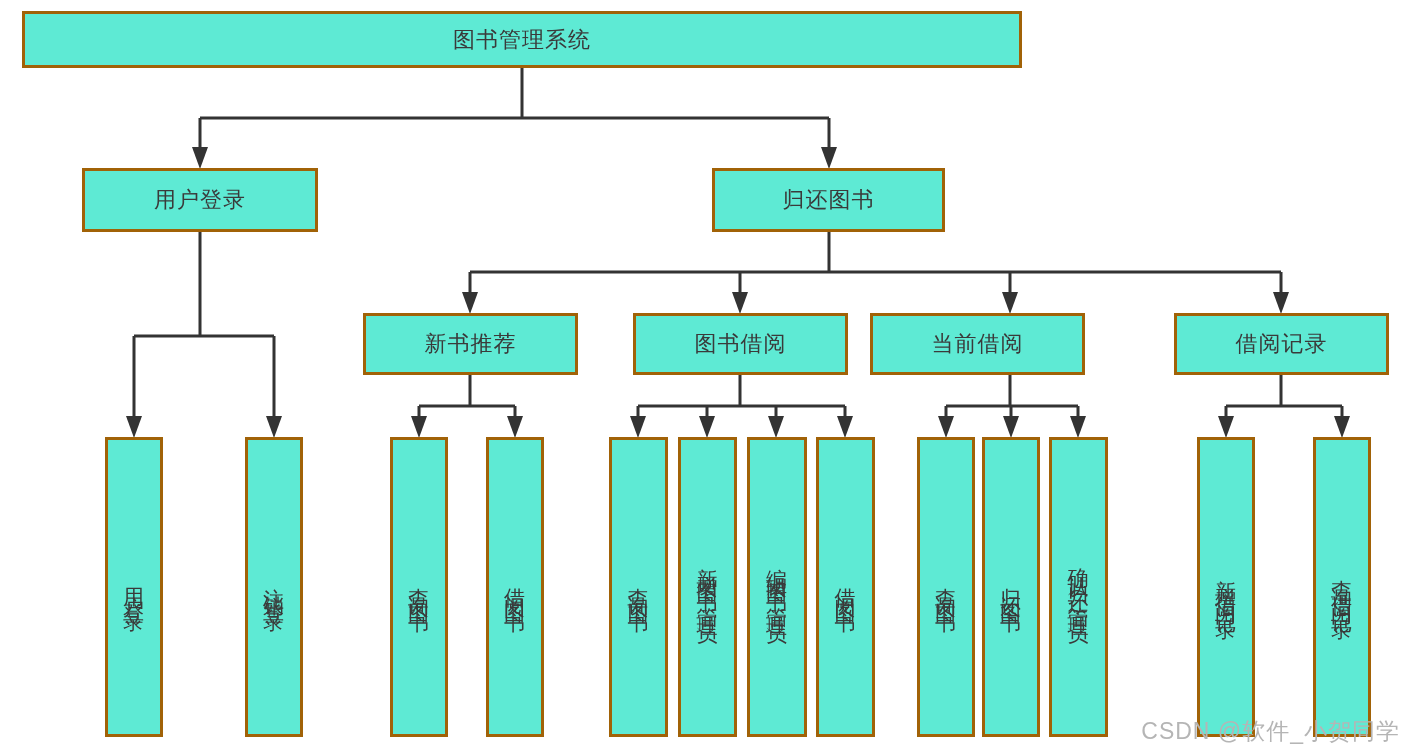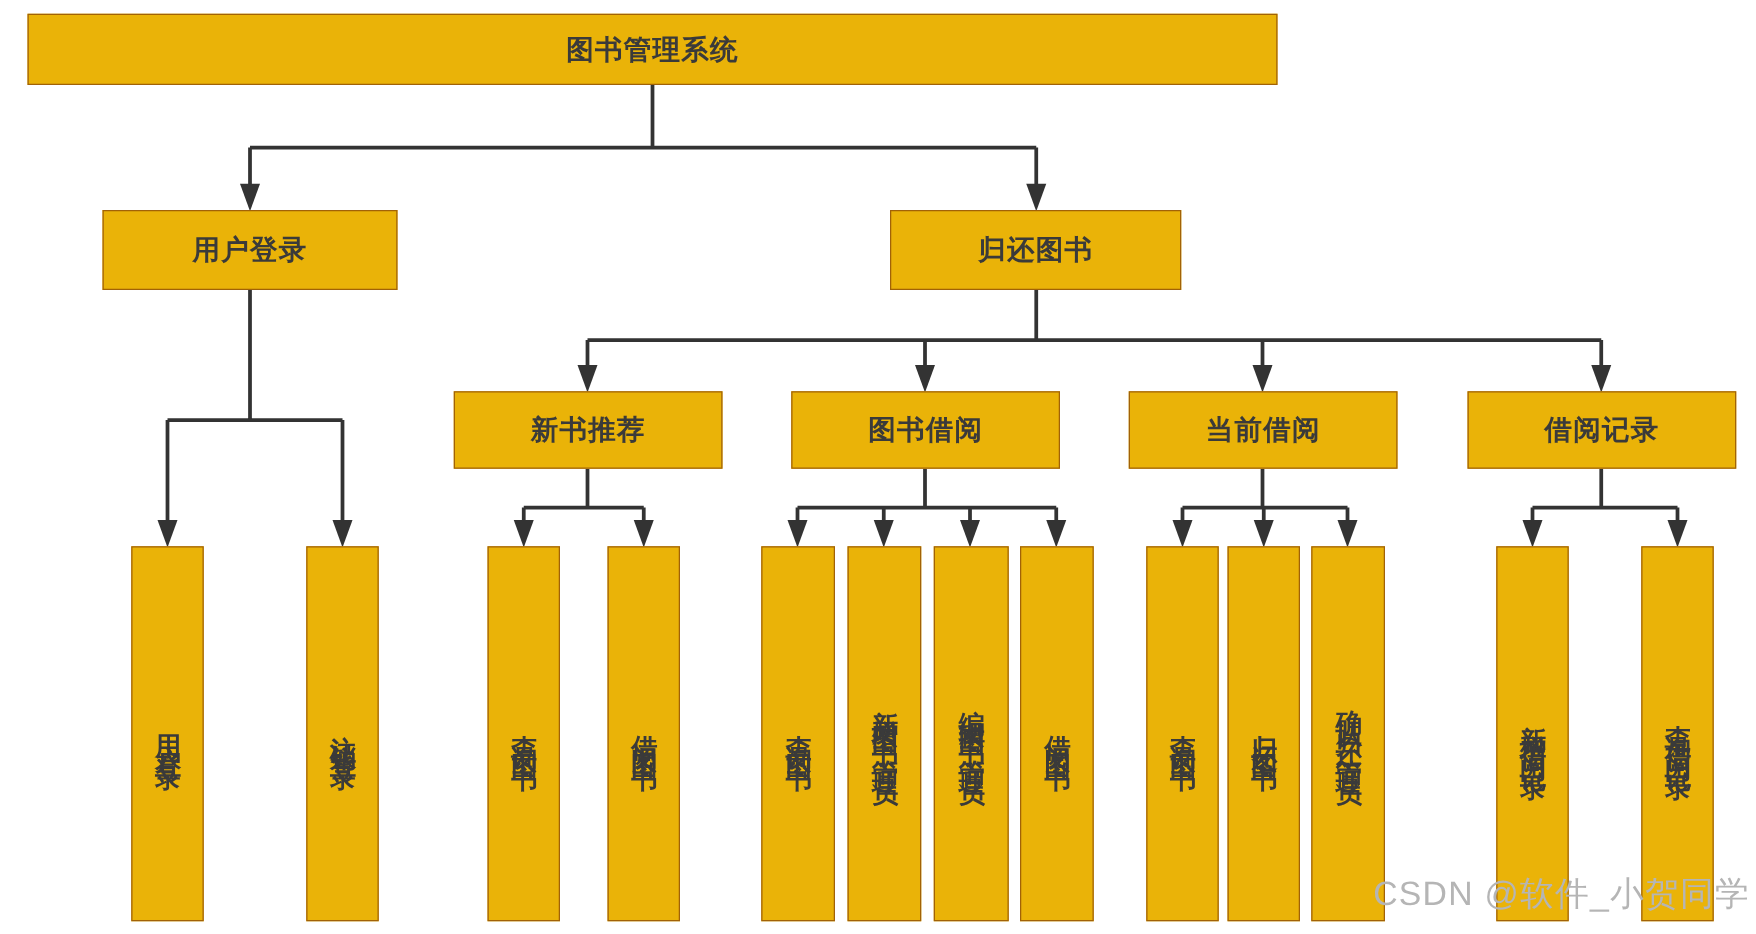--- a/index.html
+++ b/index.html
@@ -24,14 +24,13 @@
   .box {
     position: absolute;
     box-sizing: border-box;
-    background: #eab308;
-    border: 1px solid #a16207;
+    background: #5eead4;
+    border: 3px solid #a16207;
     display: flex;
     align-items: center;
     justify-content: center;
     color: #3a3a3a;
     z-index: 2;
-    font-weight: bold;
   }
   .box.h span {
     font-size: 22px;

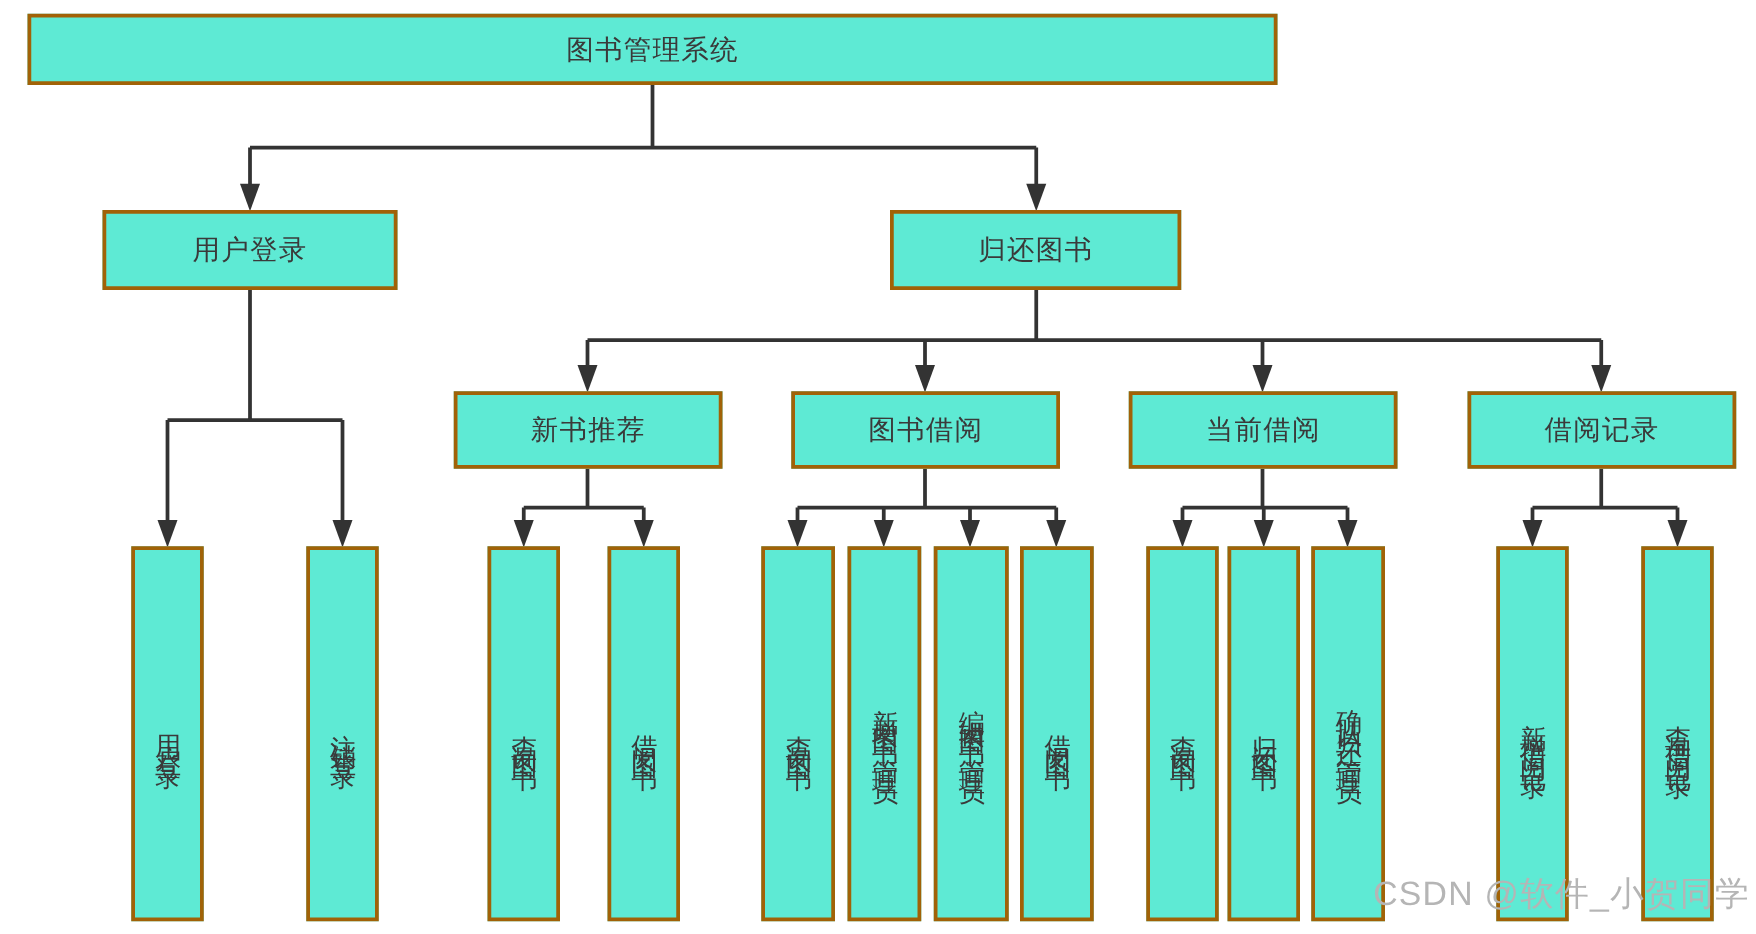--- a/index.html
+++ b/index.html
@@ -112,7 +112,7 @@
   <div class="box h" style="left:363px; top:313px; width:215px; height:62px;">
     <span>新书推荐</span>
   </div>
-  <div class="box h" style="left:903px; top:313px; width:215px; height:62px;">
+  <div class="box h" style="left:870px; top:313px; width:215px; height:62px;">
     <span>当前借阅</span>
   </div>
   <div class="box h" style="left:1174px; top:313px; width:215px; height:62px;">

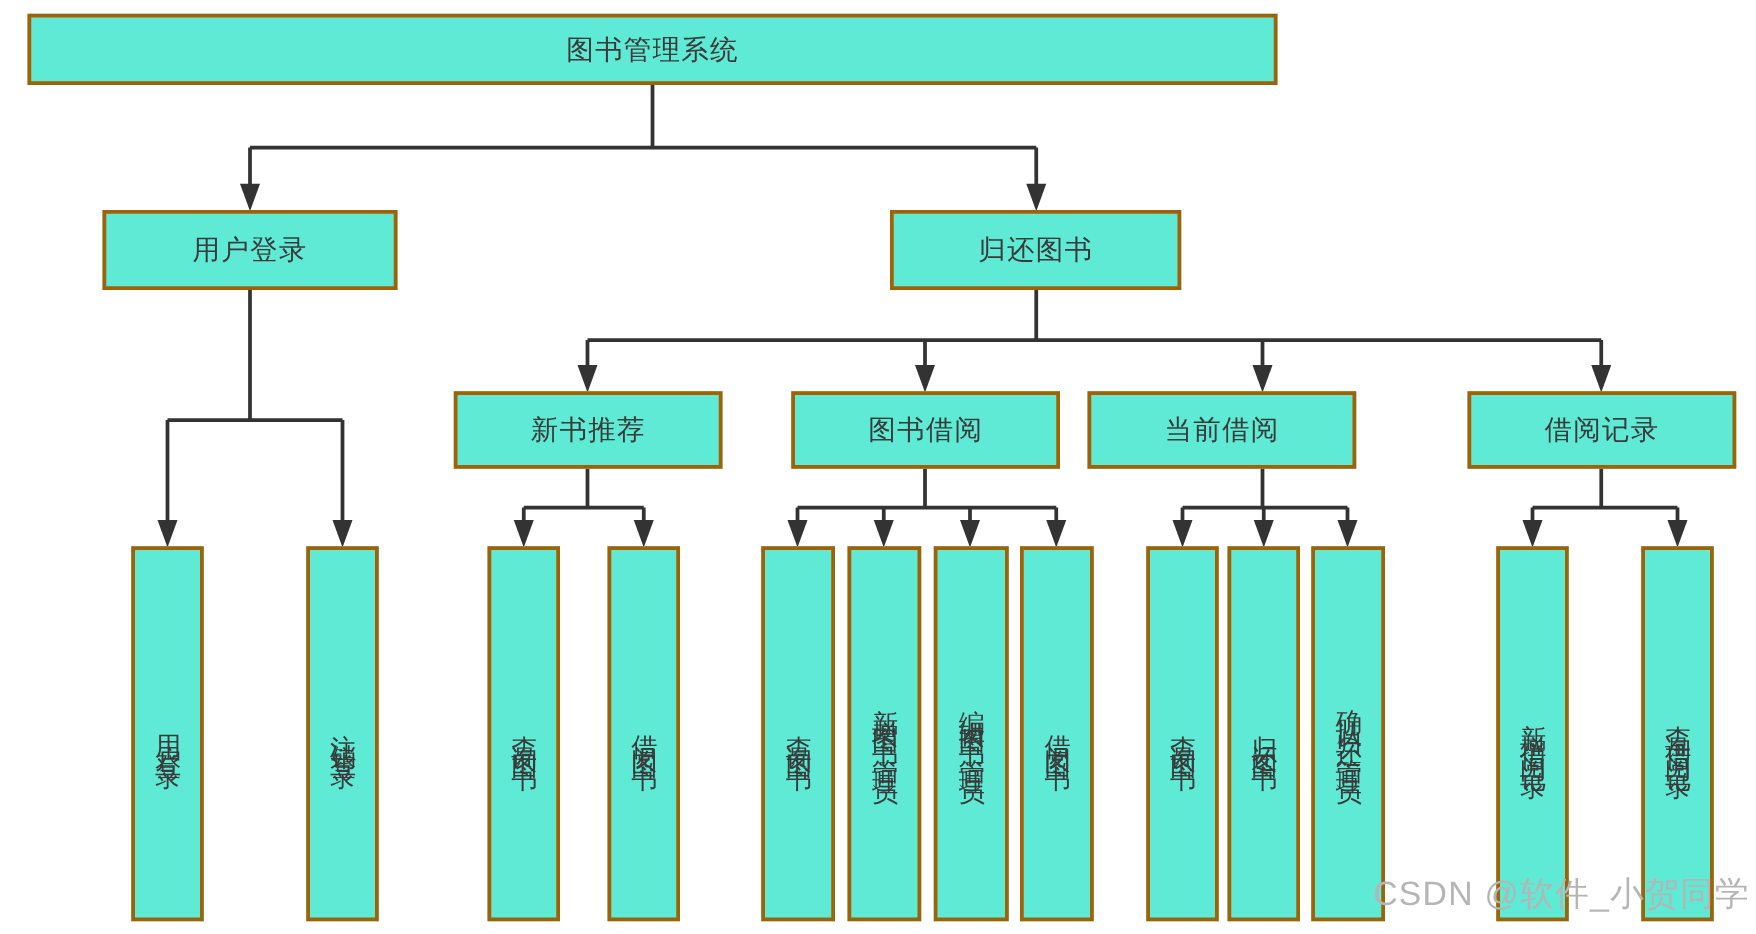--- a/index.html
+++ b/index.html
@@ -48,8 +48,8 @@
   .watermark {
     position: absolute;
     right: 5px;
-    bottom: 14px;
-    font-size: 27px;
+    bottom: 0;
+    font-size: 23px;
     color: #b5b5b5;
     letter-spacing: 1px;
     z-index: 3;

